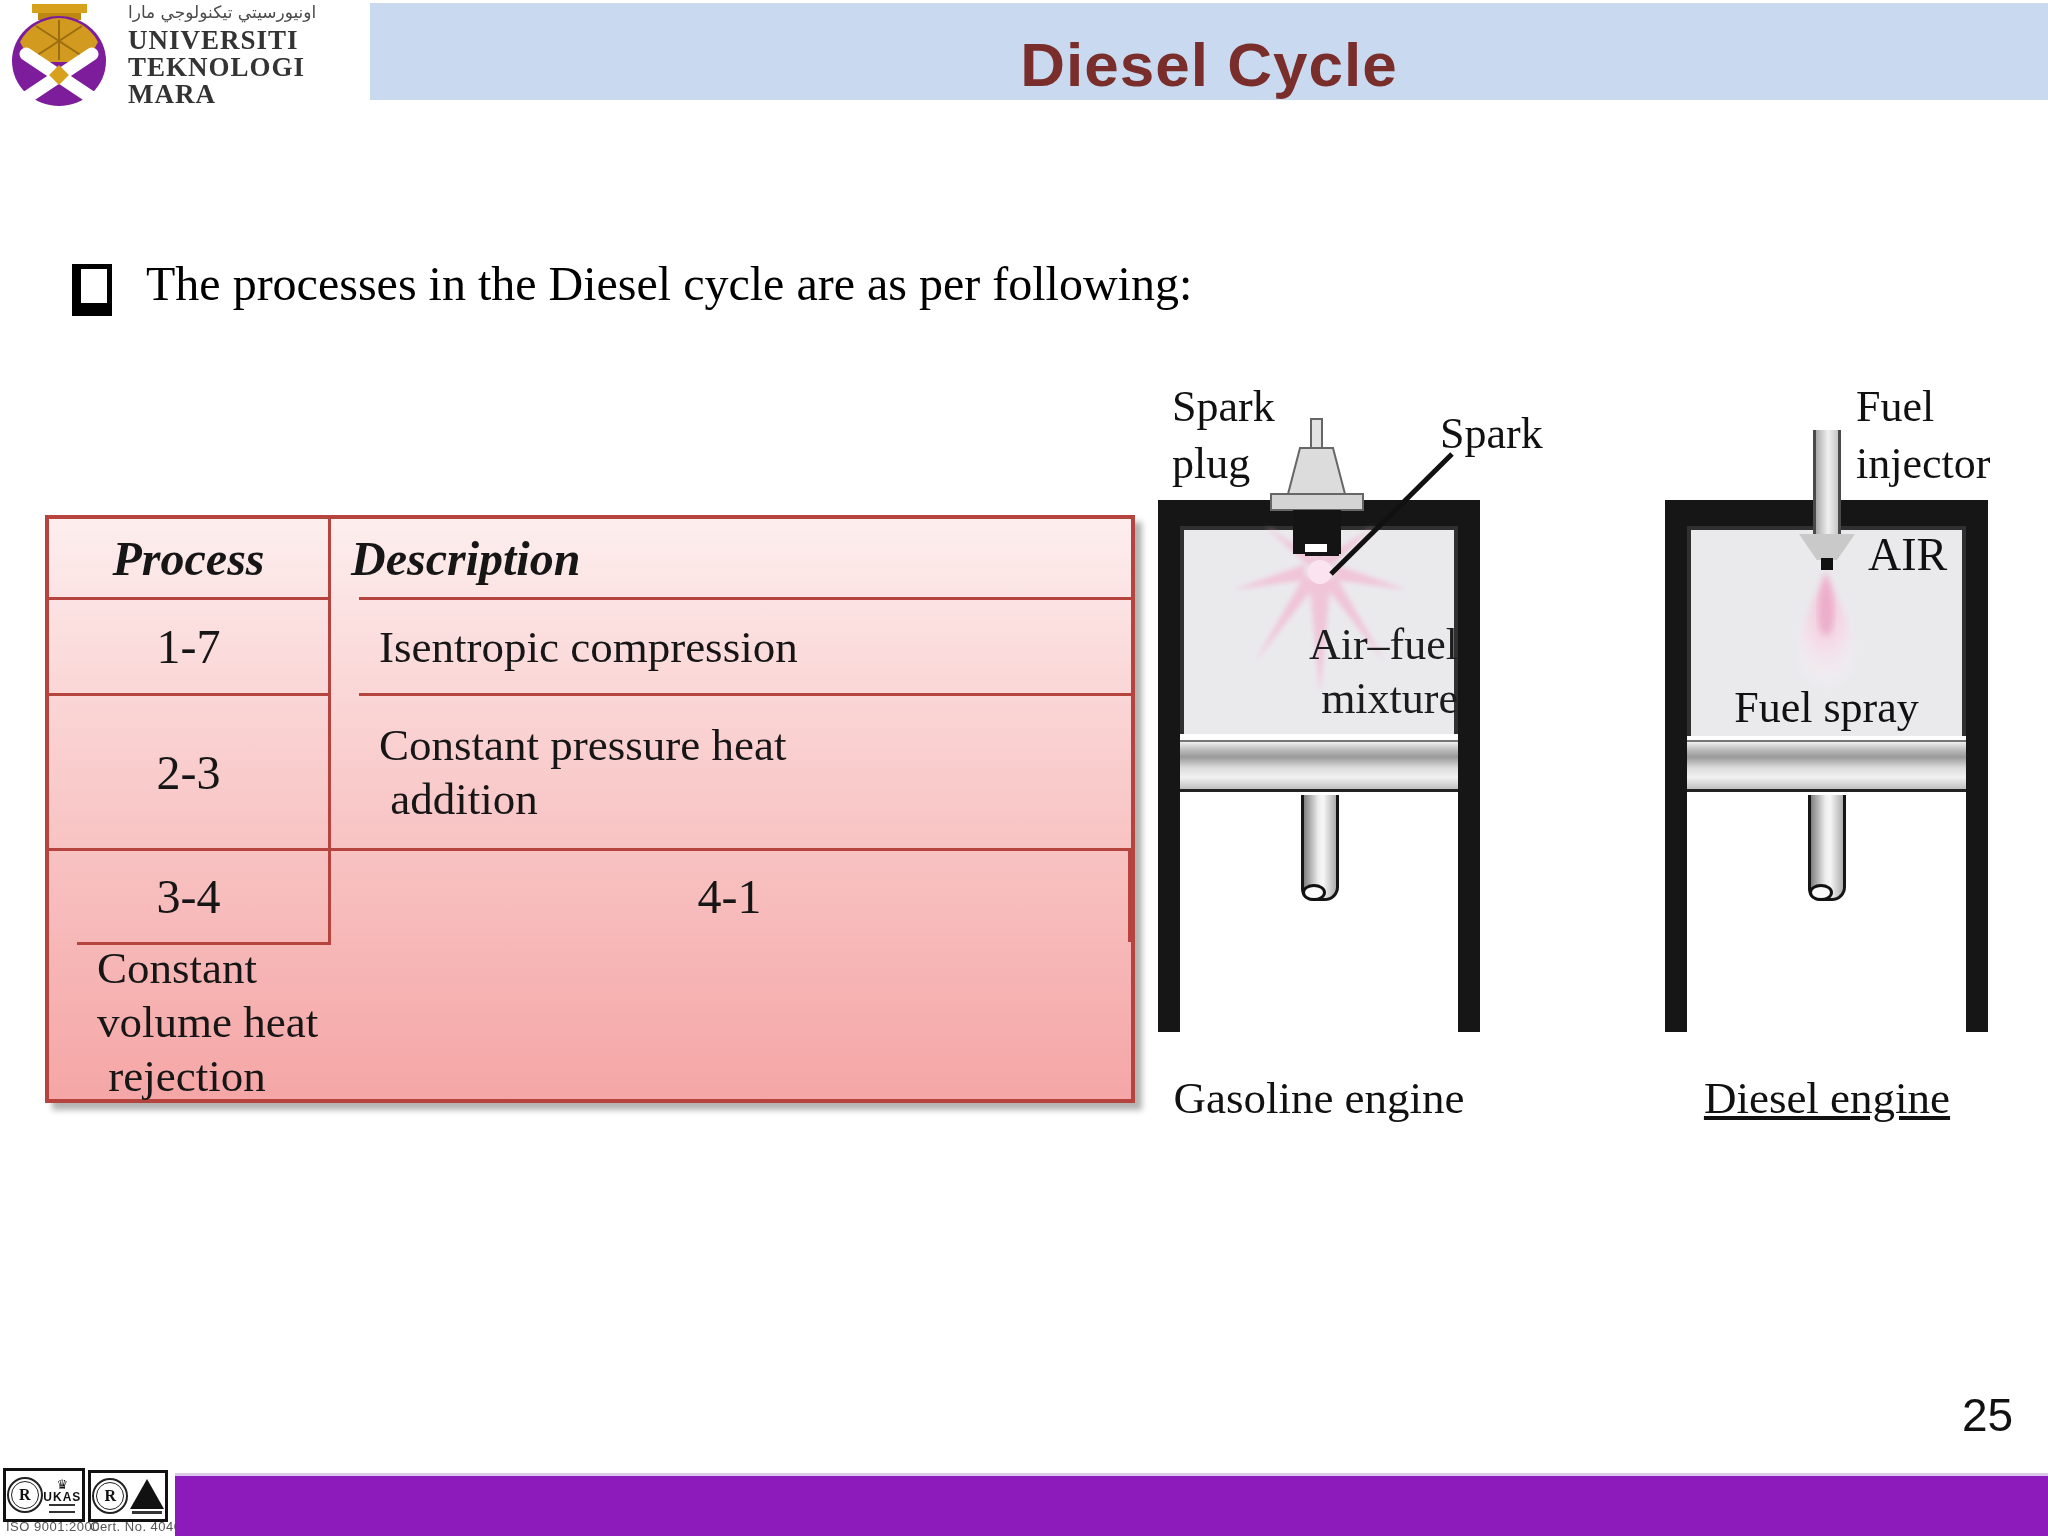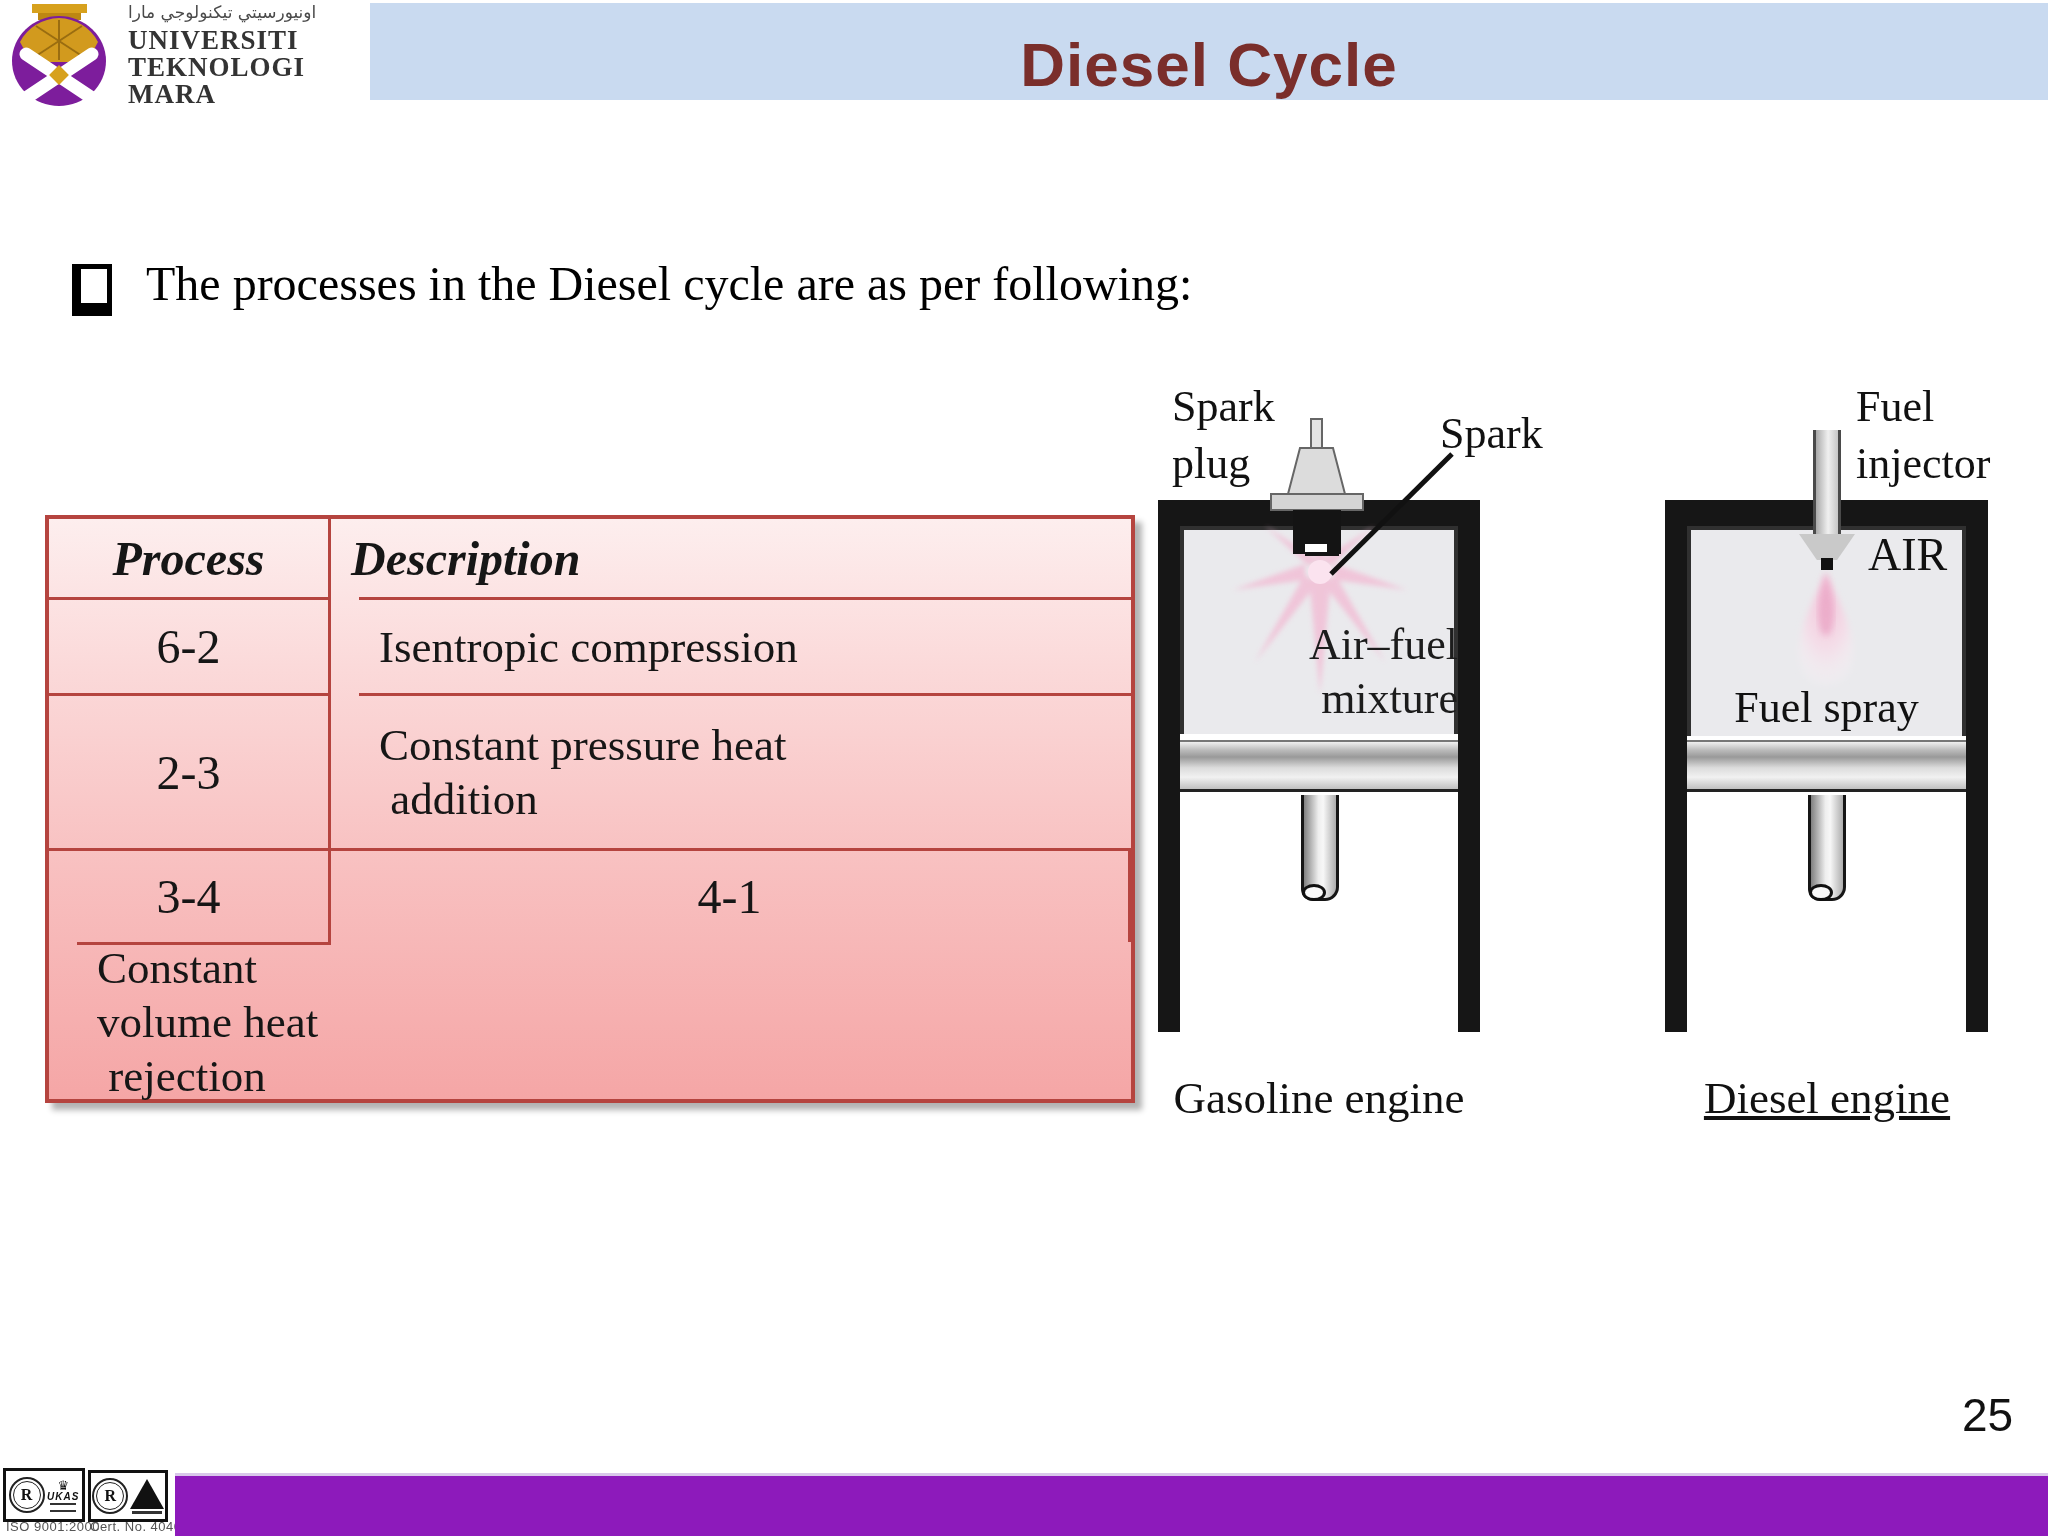--- a/index.html
+++ b/index.html
@@ -150,7 +150,7 @@
   <div class="tcell c1 th">Process</div>
   <div class="tcell c2 th">Description</div>
 
-  <div class="tcell c1 rb proc">6-2</div>
+  <div class="tcell c1 rb proc">1-7</div>
   <div class="tcell c2 rb desc">Isentropic compression</div>
 
   <div class="tcell c1 rb proc">2-3</div>

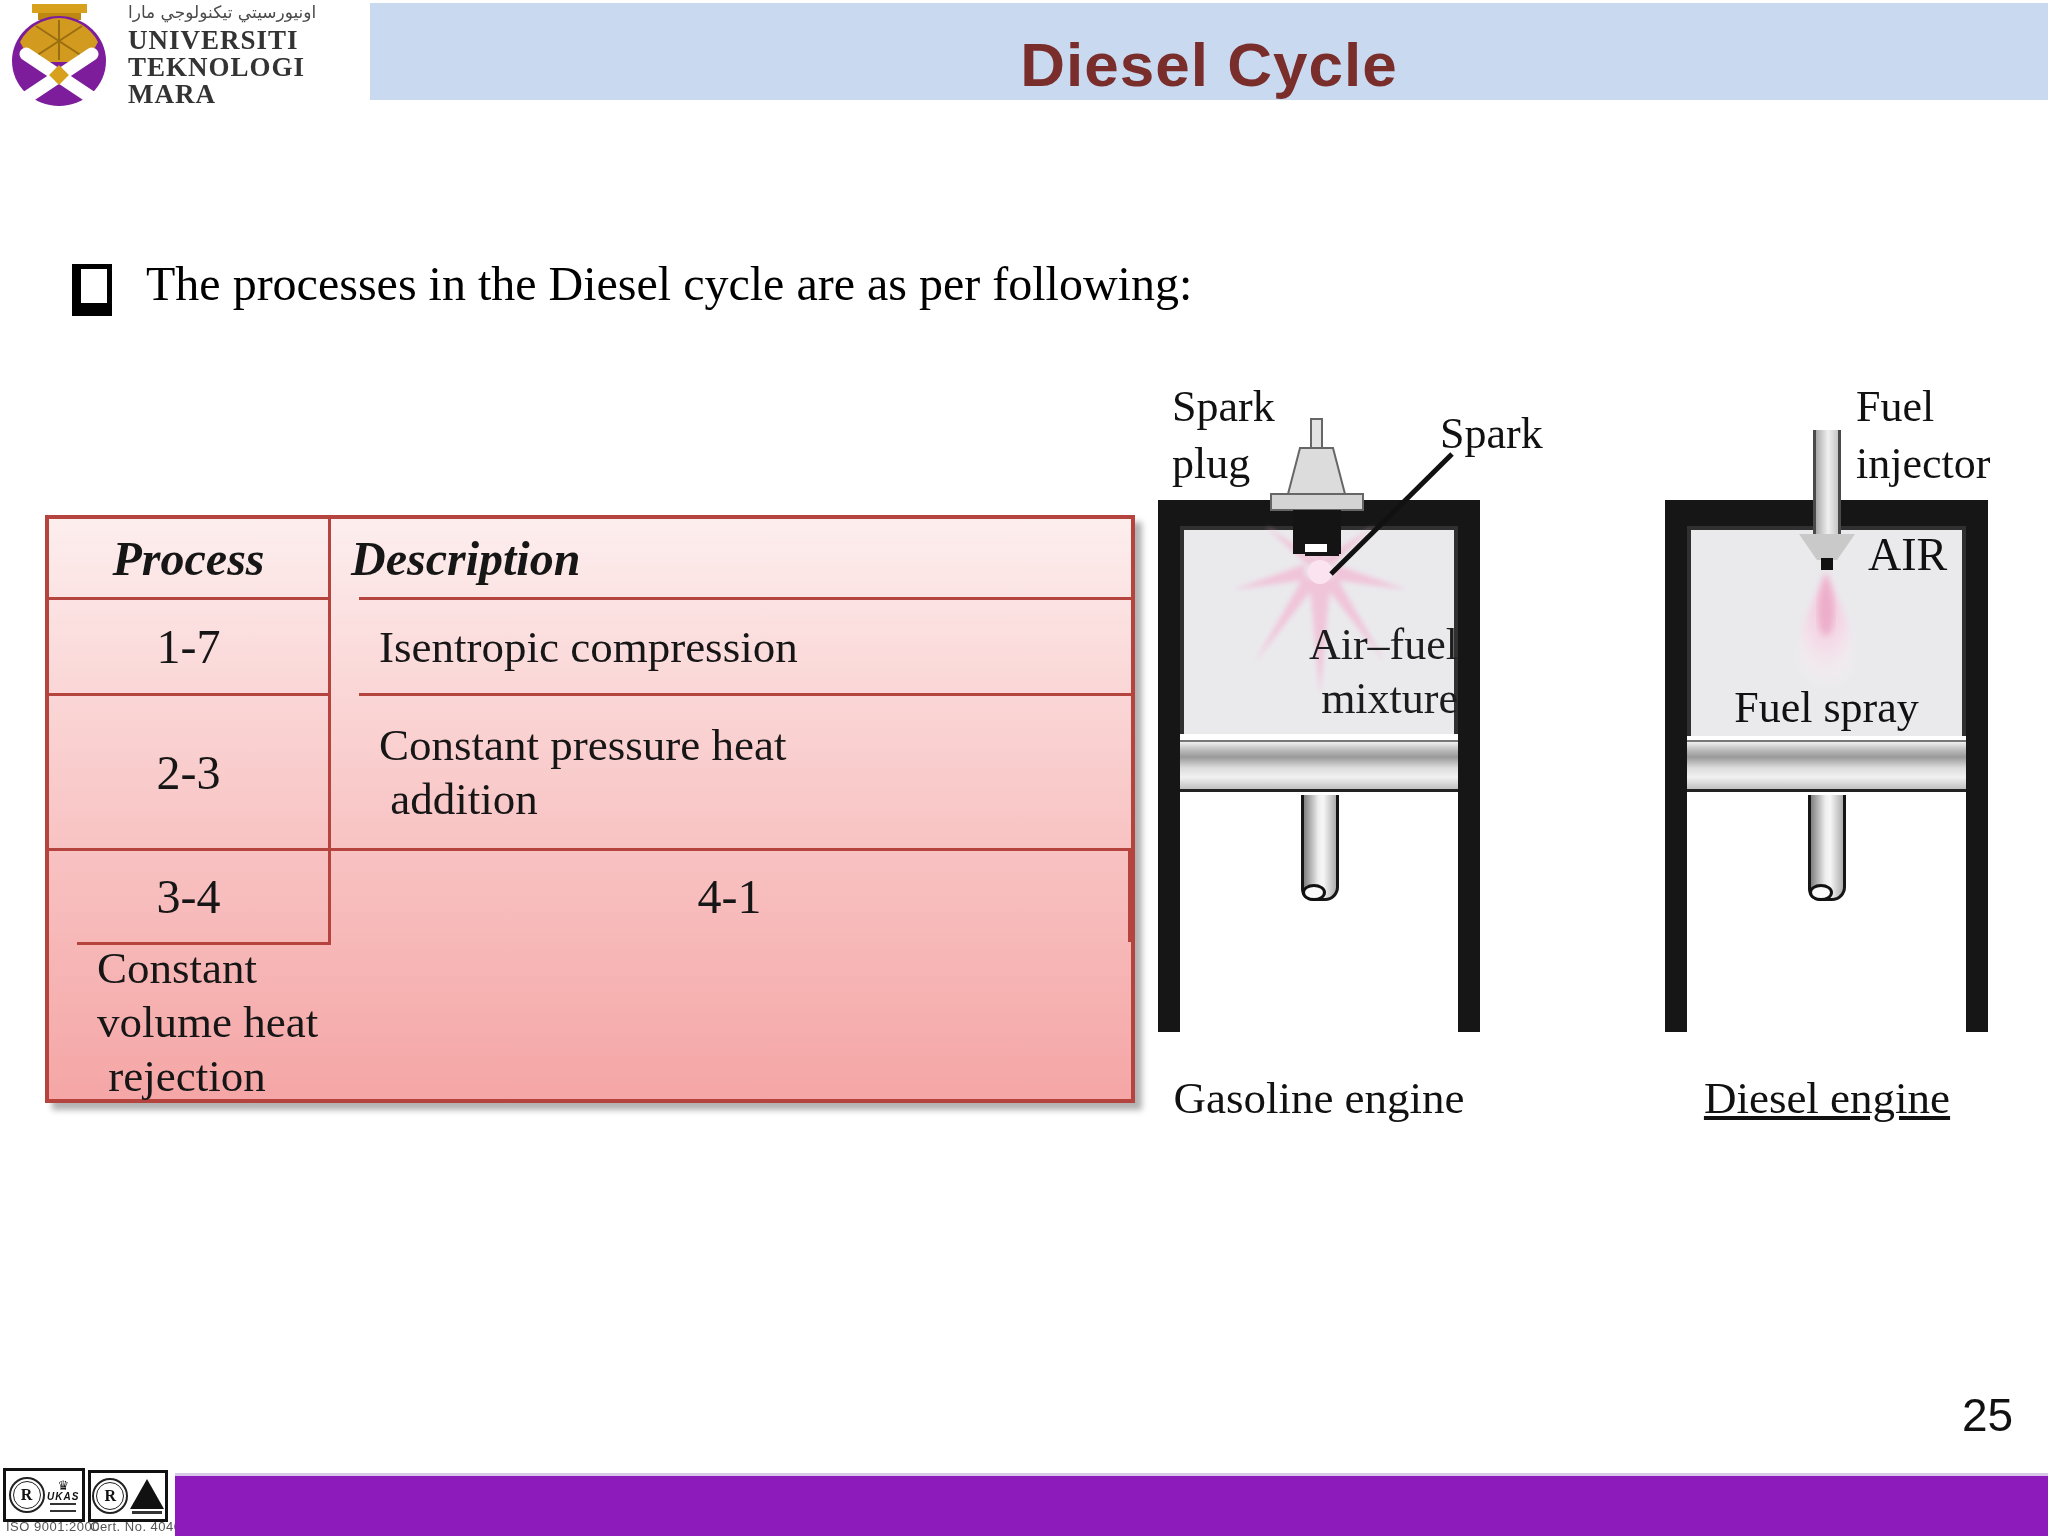--- a/index.html
+++ b/index.html
@@ -102,7 +102,7 @@
   .circle-r::before{content:"";position:absolute;inset:2px;border:1px solid #222;border-radius:50%;}
   .ukas{display:flex;flex-direction:column;align-items:center;line-height:1;color:#111;}
   .ukas .crown{font-size:13px;font-family:"DejaVu Sans",sans-serif;}
-  .ukas .ukas-word{font-size:10px;font-weight:bold;letter-spacing:1px;font-family:"Liberation Sans",sans-serif;font-style:italic;}
+  .ukas .ukas-word{font-size:12px;font-weight:bold;letter-spacing:1px;font-family:"Liberation Sans",sans-serif;}
   .ukas .bars{width:26px;height:5px;border-top:2px solid #333;border-bottom:2px solid #333;margin-top:1px;}
   .tri-wrap{display:flex;flex-direction:column;align-items:center;}
   .tri{width:0;height:0;border-left:17px solid transparent;border-right:17px solid transparent;

